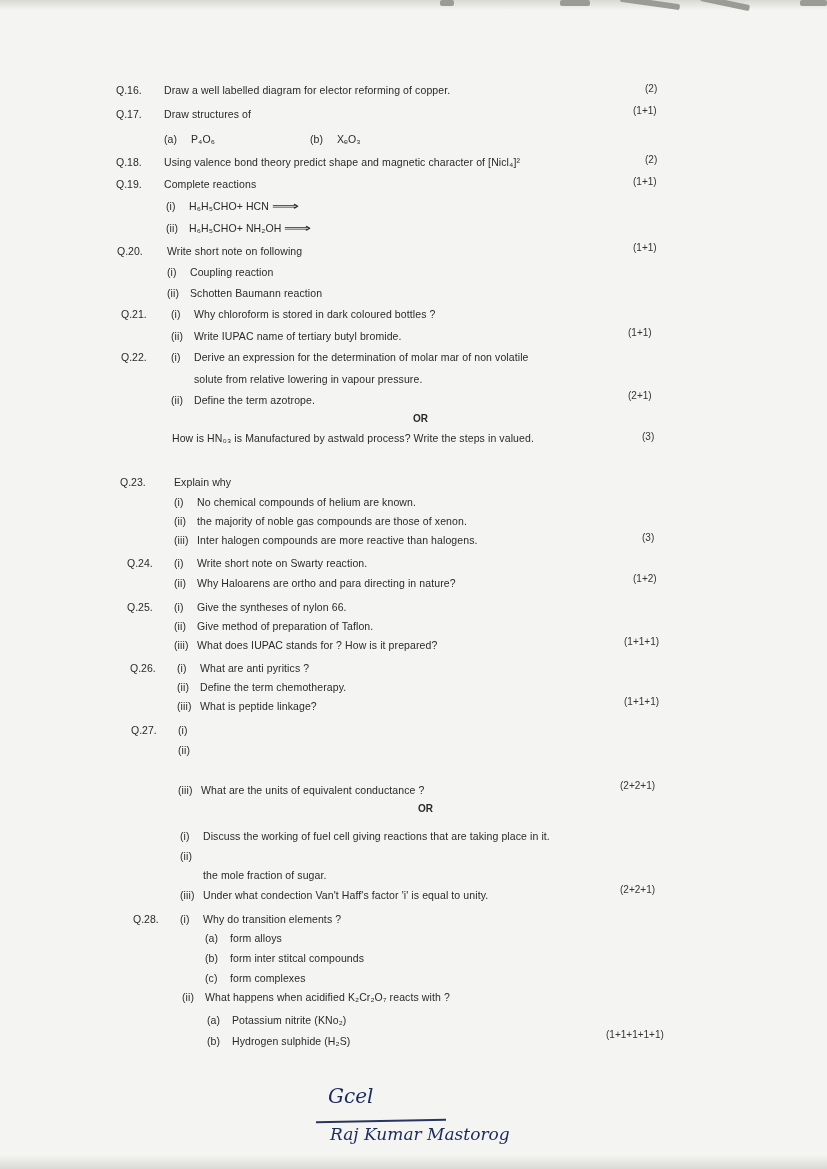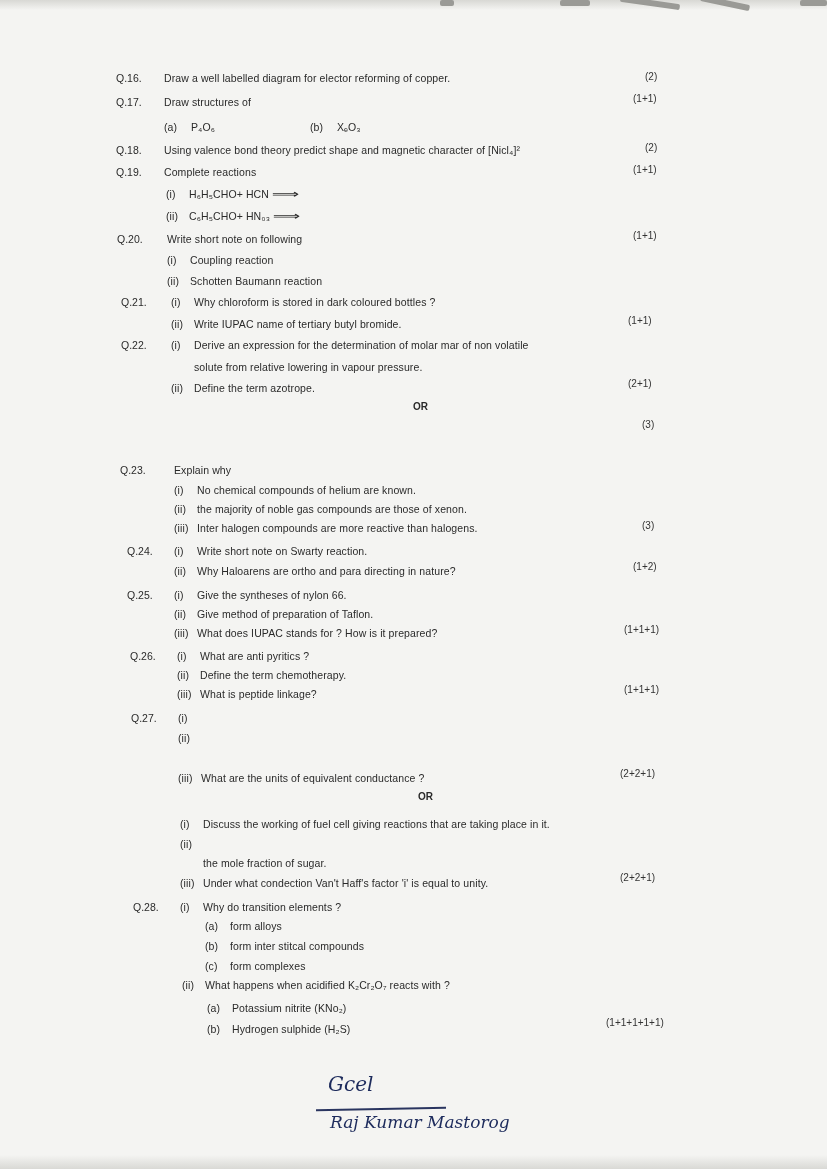--- a/index.html
+++ b/index.html
@@ -15,7 +15,7 @@
     background:linear-gradient(to bottom, #d8d8d4, #f4f4f2);
   }
   .topmark { position:absolute; top:0; height:6px; background:#9a9a96; border-radius:2px; }
-  .page { position:absolute; left:0; top:0; width:827px; height:1059px; }
+  .page { position:absolute; left:0; top:12px; width:827px; height:1059px; }
   .line {
     position:absolute; font-size:10.5px; white-space:nowrap; line-height:13px;
     letter-spacing:0.1px;

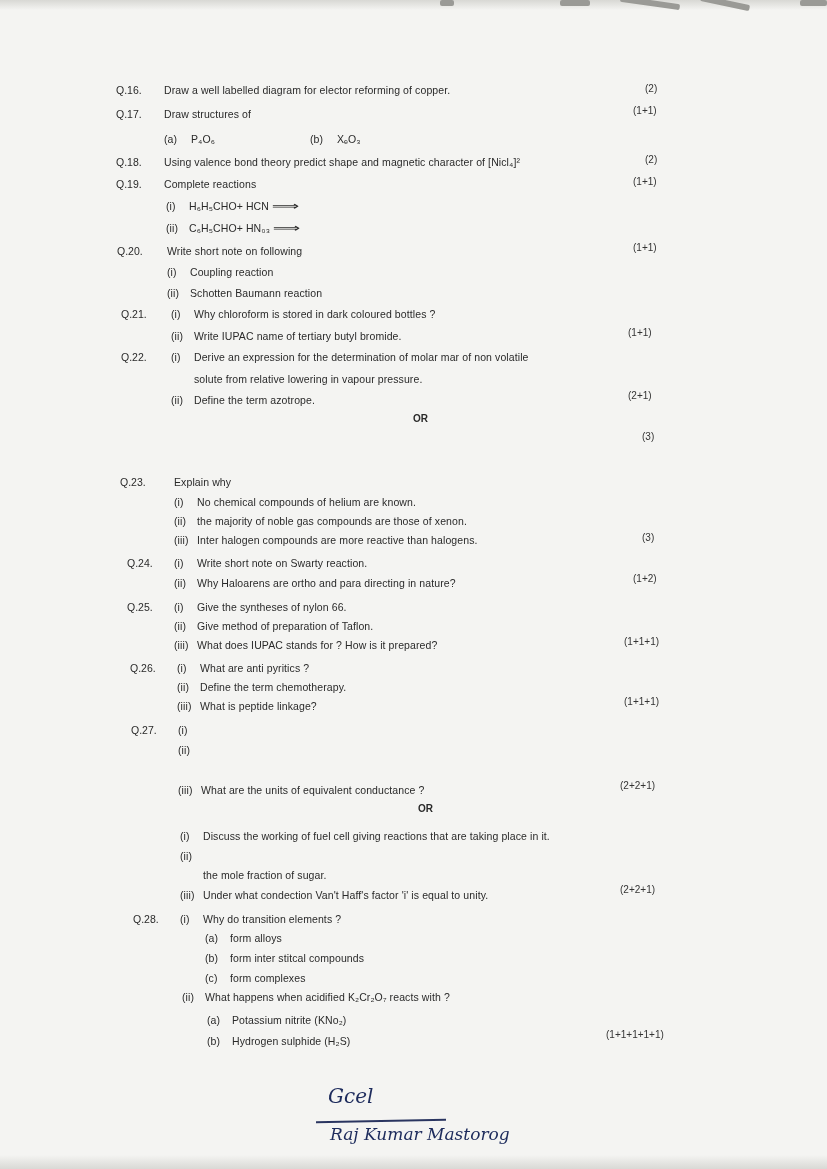--- a/index.html
+++ b/index.html
@@ -65,7 +65,7 @@
   <span class="line" style="left:166px;top:188px">(i)</span>
   <span class="line" style="left:189px;top:188px"><span>H₆H₅CHO+ HCN</span><span class="arrow">⟹</span></span>
   <span class="line" style="left:166px;top:210px">(ii)</span>
-  <span class="line" style="left:189px;top:210px"><span>C₆H₅CHO+ HN₀₃</span><span class="arrow">⟹</span></span>
+  <span class="line" style="left:189px;top:210px"><span>H₆H₅CHO+ NH₂OH</span><span class="arrow">⟹</span></span>
 
   <span class="qno" style="left:117px;top:233px">Q.20.</span>
   <span class="line" style="left:167px;top:233px">Write short note on following</span>

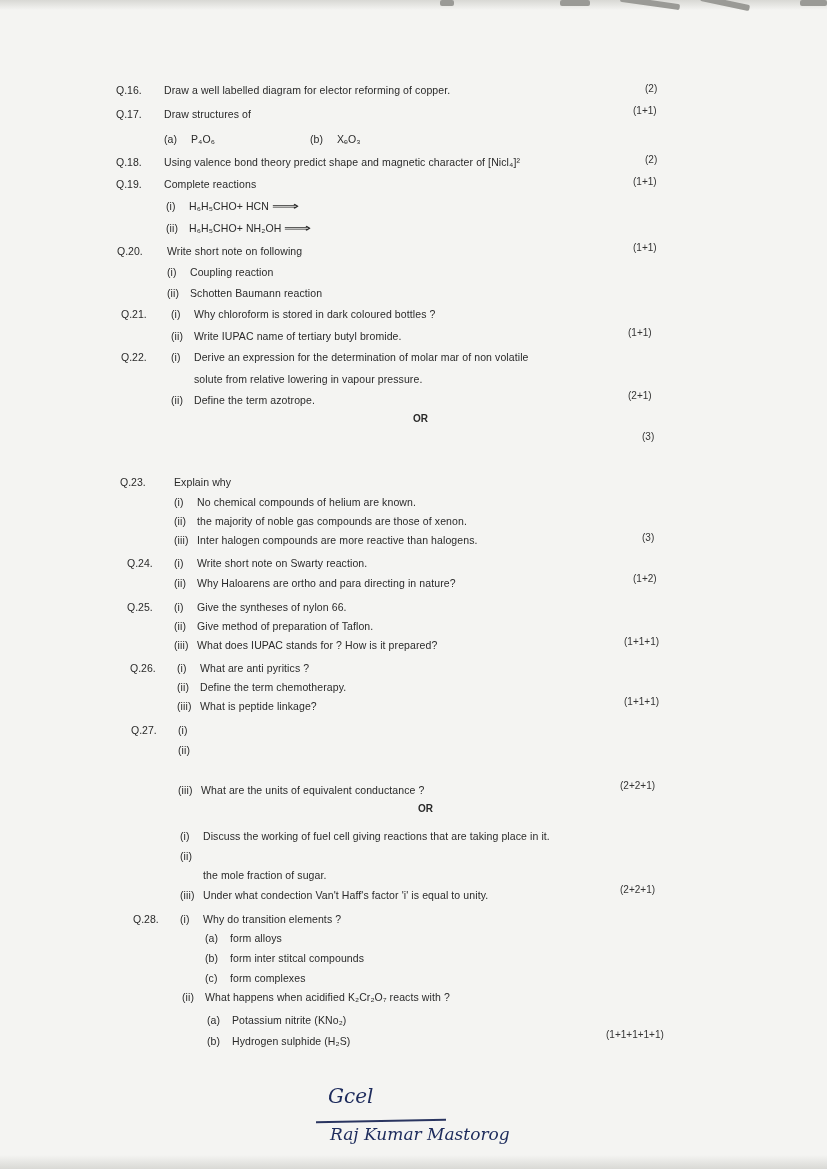--- a/index.html
+++ b/index.html
@@ -90,6 +90,7 @@
   <span class="line" style="left:194px;top:382px">Define the term azotrope.</span>
   <span class="marks" style="left:628px;top:377px">(2+1)</span>
   <span class="or" style="left:413px;top:400px">OR</span>
+  <span class="line" style="left:172px;top:420px">How is HN₀₃ is Manufactured by astwald process? Write the steps in valued.</span>
   <span class="marks" style="left:642px;top:418px">(3)</span>
 
   <span class="qno" style="left:120px;top:464px">Q.23.</span>

